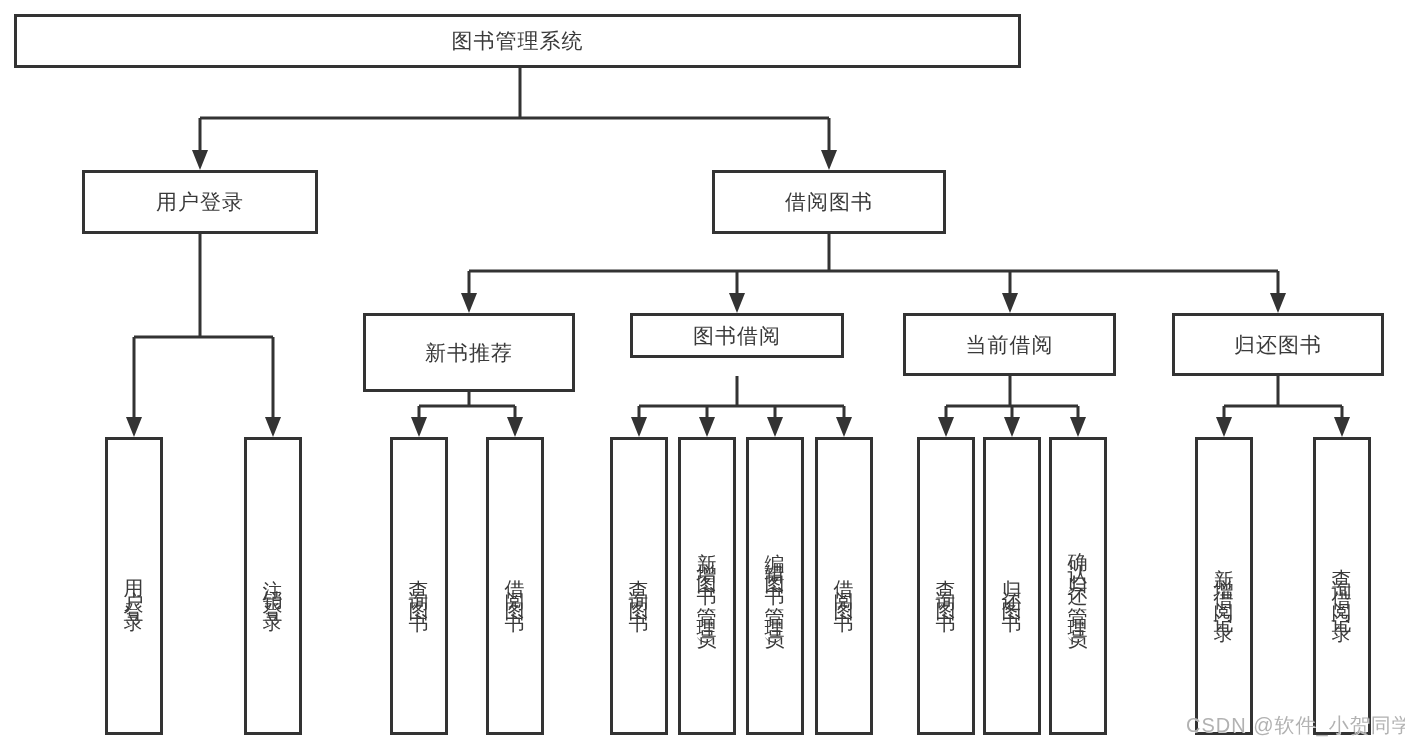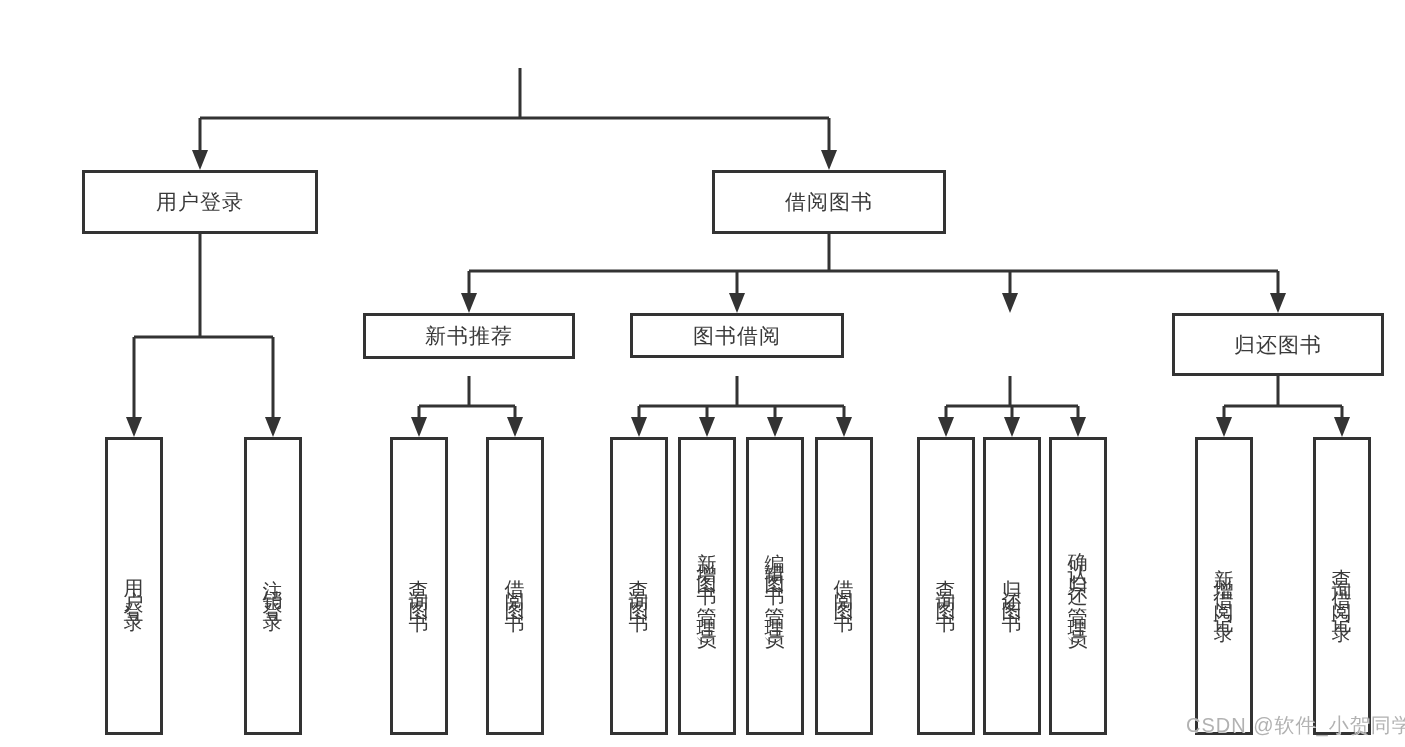--- a/index.html
+++ b/index.html
@@ -121,6 +121,9 @@
     </g>
   </svg>
 
+  <div class="box" style="left:14px; top:14px; width:1007px; height:54px;">
+    <span class="hlabel">图书管理系统</span>
+  </div>
 
   <div class="box" style="left:82px; top:170px; width:236px; height:64px;">
     <span class="hlabel">用户登录</span>

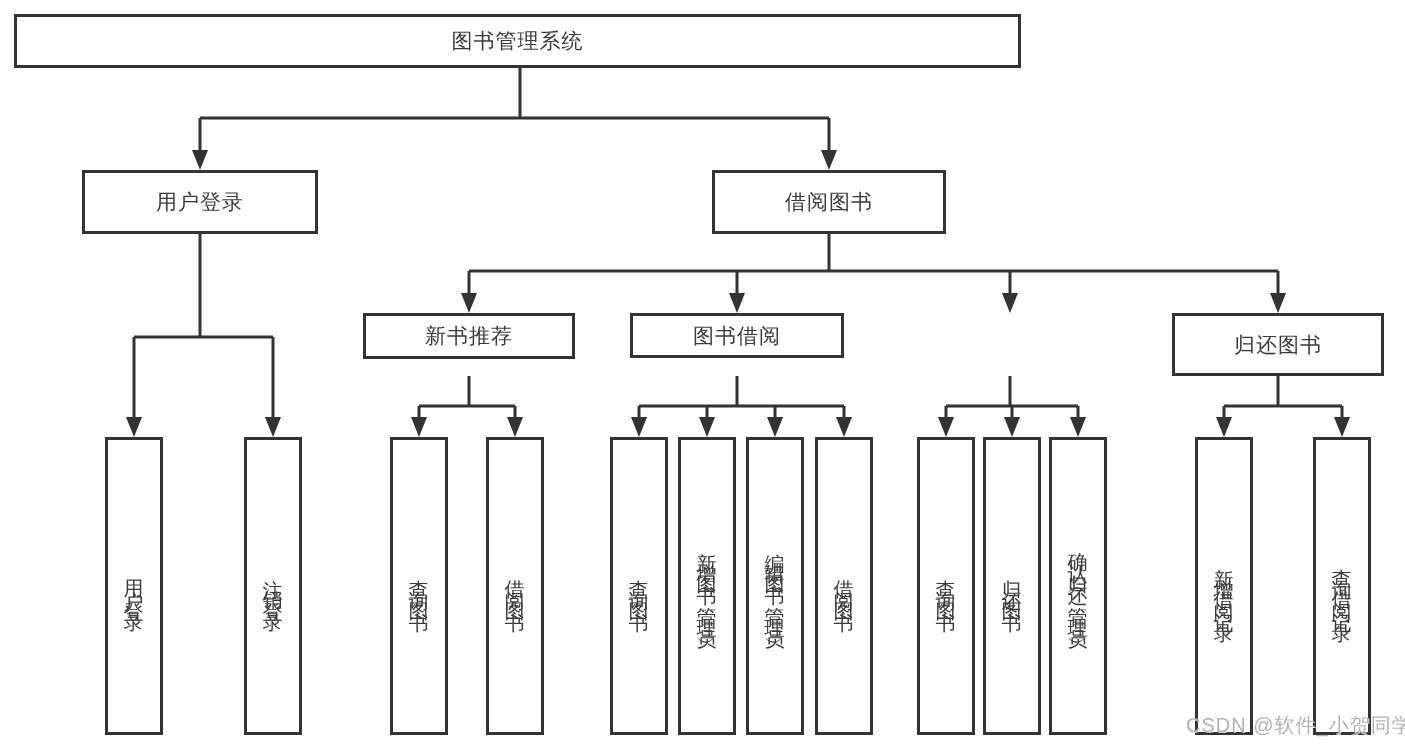--- a/index.html
+++ b/index.html
@@ -132,7 +132,7 @@
     <span class="hlabel">借阅图书</span>
   </div>
 
-  <div class="box" style="left:363px; top:313px; width:212px; height:46px;">
+  <div class="box" style="left:363px; top:313px; width:212px; height:79px;">
     <span class="hlabel">新书推荐</span>
   </div>
   <div class="box" style="left:630px; top:313px; width:214px; height:45px;">

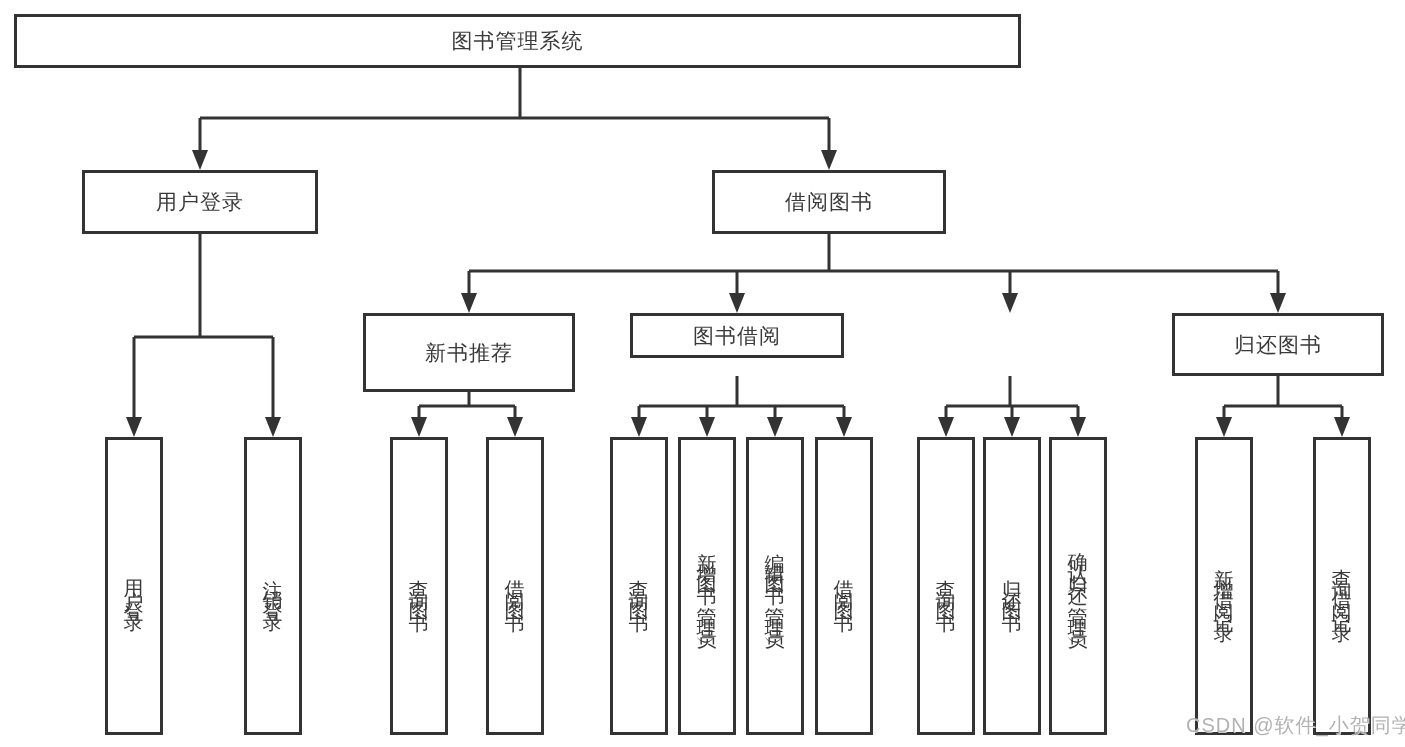--- a/index.html
+++ b/index.html
@@ -138,6 +138,9 @@
   <div class="box" style="left:630px; top:313px; width:214px; height:45px;">
     <span class="hlabel">图书借阅</span>
   </div>
+  <div class="box" style="left:903px; top:313px; width:213px; height:63px;">
+    <span class="hlabel">当前借阅</span>
+  </div>
   <div class="box" style="left:1172px; top:313px; width:212px; height:63px;">
     <span class="hlabel">归还图书</span>
   </div>

